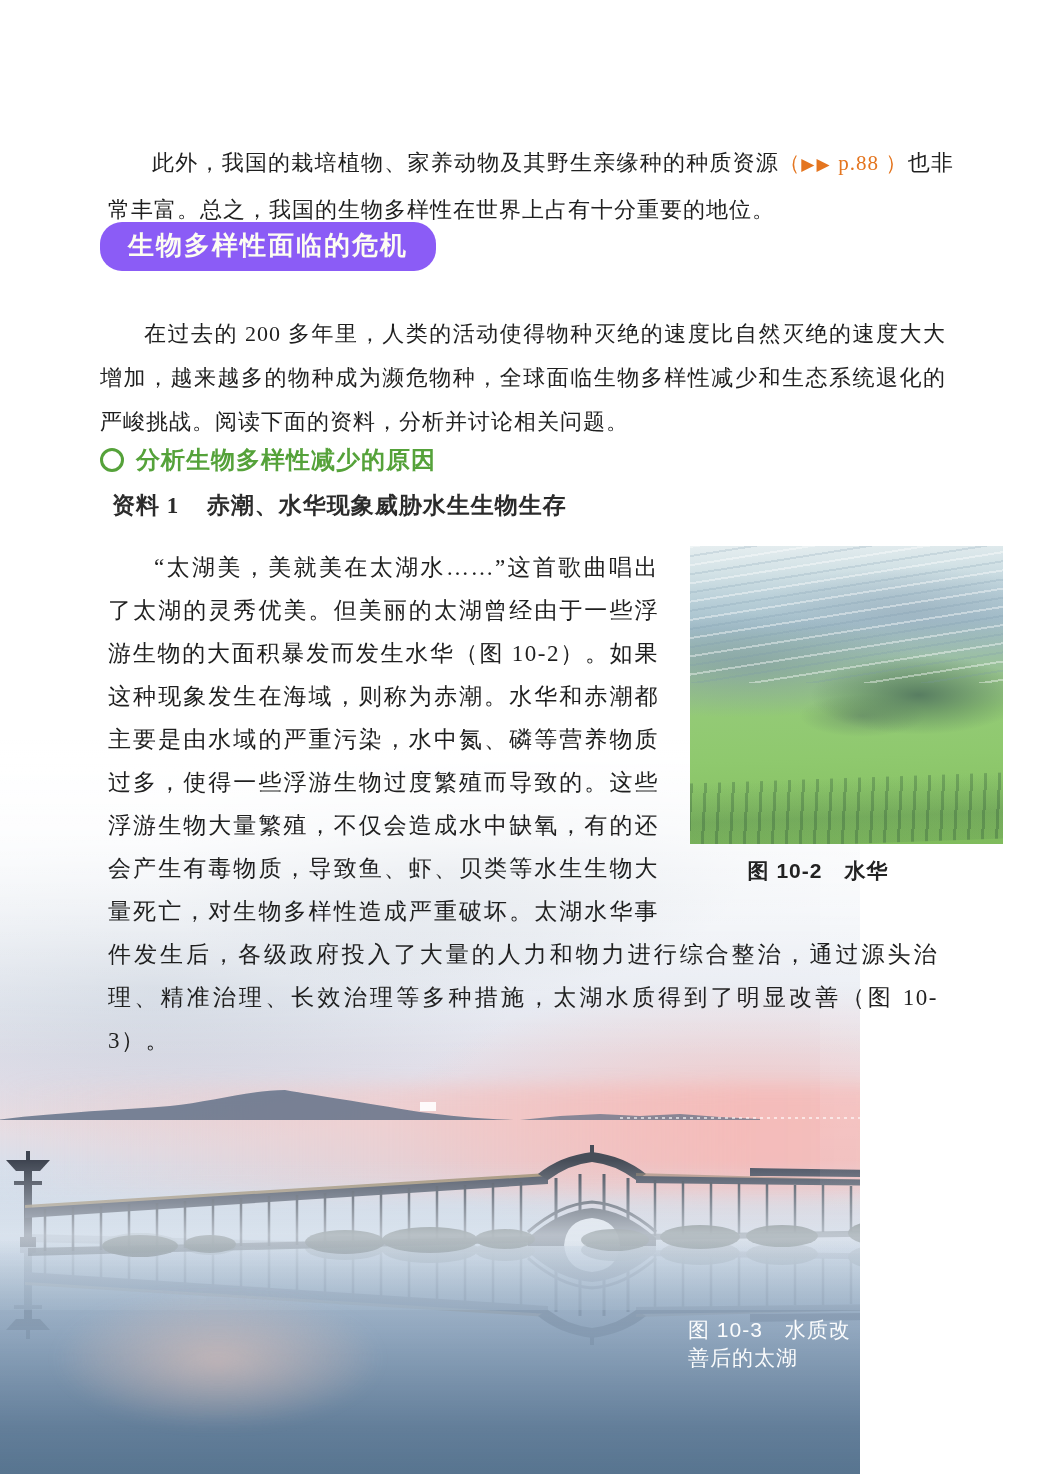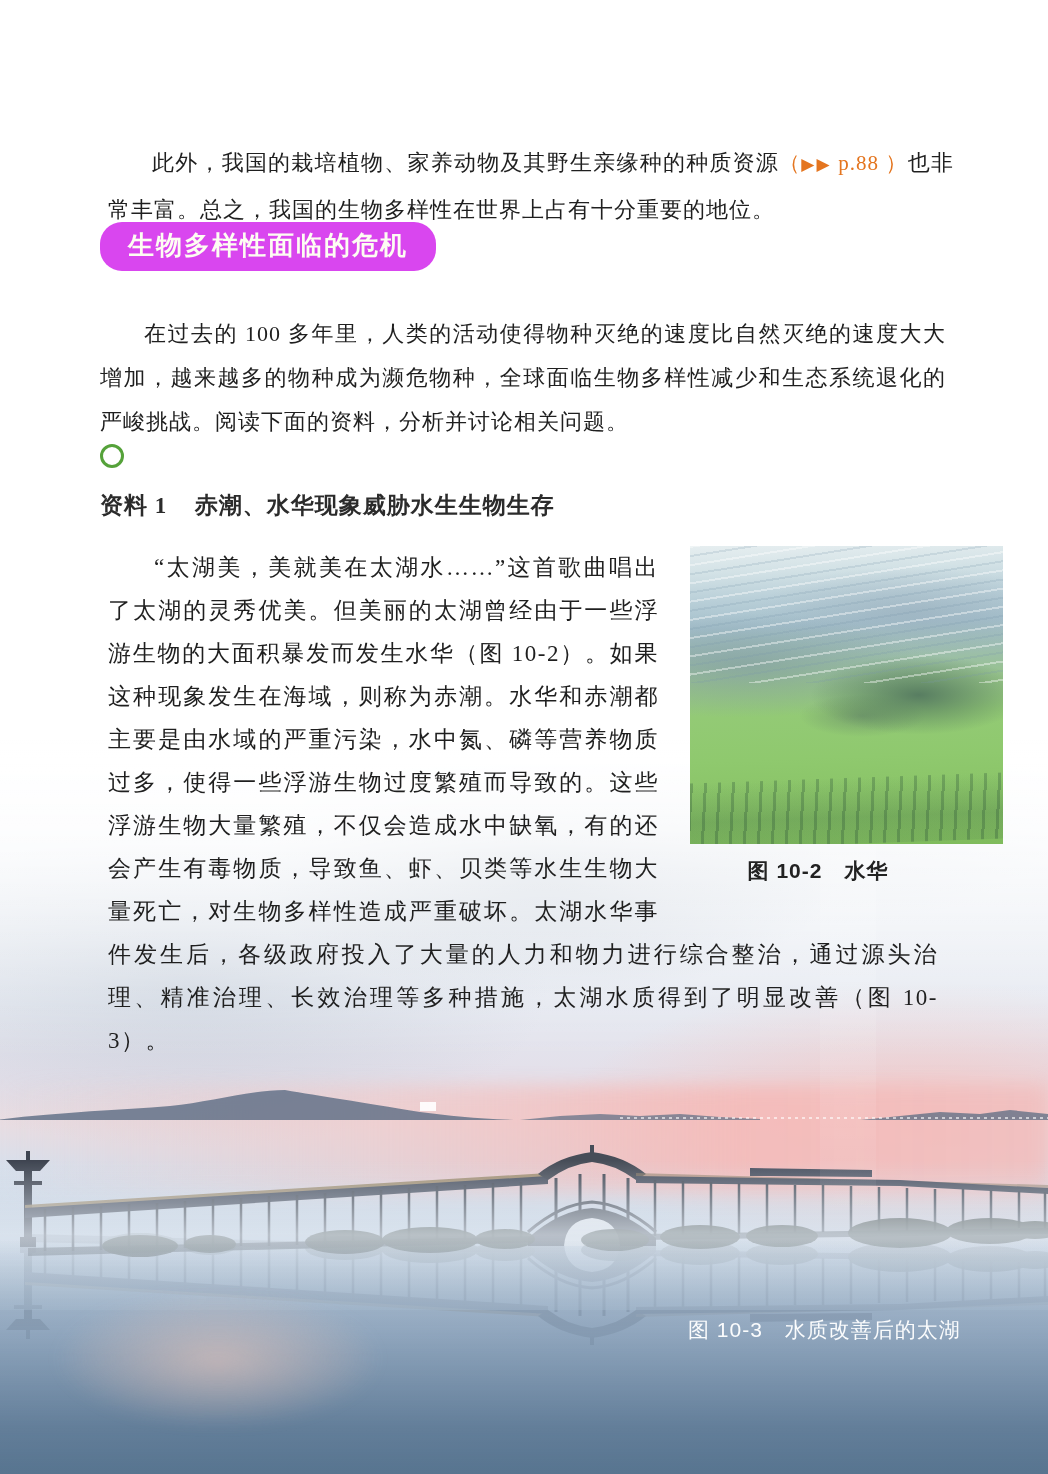--- a/index.html
+++ b/index.html
@@ -37,7 +37,7 @@
       letter-spacing:1px;text-align:justify;text-indent:2em;}
   .ref{color:#e4751f;white-space:nowrap;font-size:21px;}
   .ref .tri{font-size:17px;letter-spacing:2px;}
-  .crisis{position:absolute;top:222px;left:0;display:inline-block;background:#d946ef;color:#fdfdf2;
+  .crisis{position:absolute;top:222px;left:0;display:inline-block;background:#8b5cf6;color:#fdfdf2;
       font-family:"Liberation Sans","DejaVu Sans",sans-serif;font-weight:bold;font-size:26px;
       padding:6px 28px 8px 28px;border-radius:22px;letter-spacing:2px;}
   .p2{position:absolute;top:290px;left:0;width:846px;font-size:22px;line-height:44px;

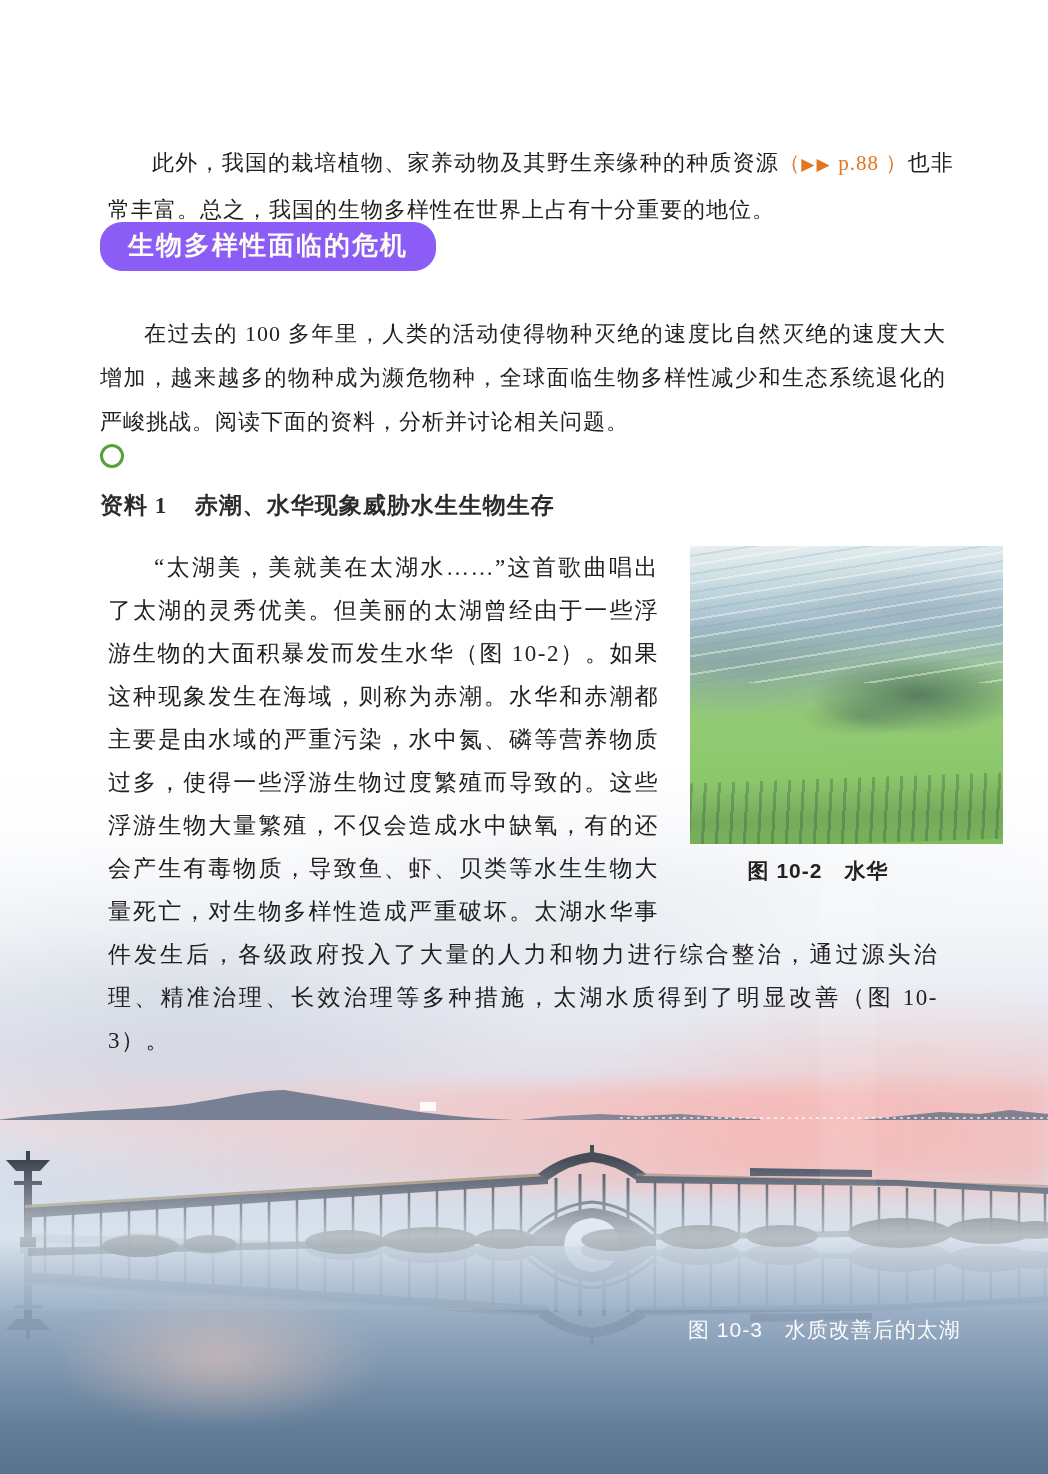--- a/index.html
+++ b/index.html
@@ -144,7 +144,7 @@
 
   <div class="crisis">生物多样性面临的危机</div>
 
-  <p class="p2">在过去的 100 多年里，人类的活动使得物种灭绝的速度比自然灭绝的速度大大增加，越来越多的物种成为濒危物种，全球面临生物多样性减少和生态系统退化的严峻挑战。阅读下面的资料，分析并讨论相关问题。</p>
+  <p class="p2">在过去的 200 多年里，人类的活动使得物种灭绝的速度比自然灭绝的速度大大增加，越来越多的物种成为濒危物种，全球面临生物多样性减少和生态系统退化的严峻挑战。阅读下面的资料，分析并讨论相关问题。</p>
 
   <div class="activity">
     <span class="ring"></span>

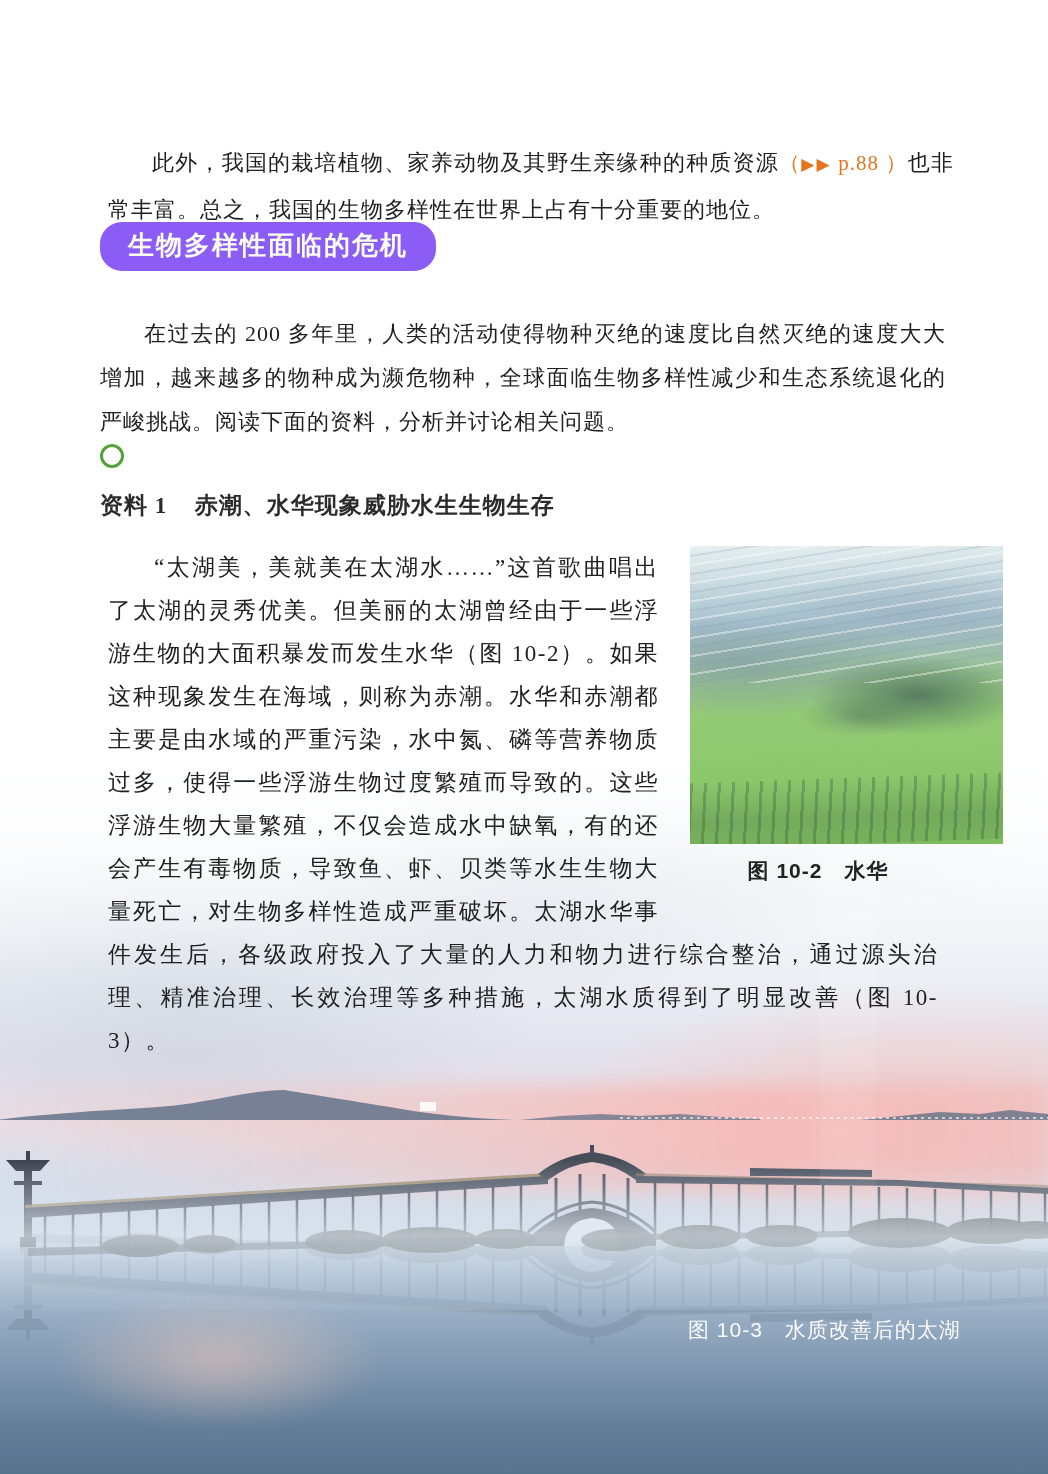--- a/index.html
+++ b/index.html
@@ -148,6 +148,7 @@
 
   <div class="activity">
     <span class="ring"></span>
+    <span>分析生物多样性减少的原因</span>
   </div>
 
   <div class="material-h">

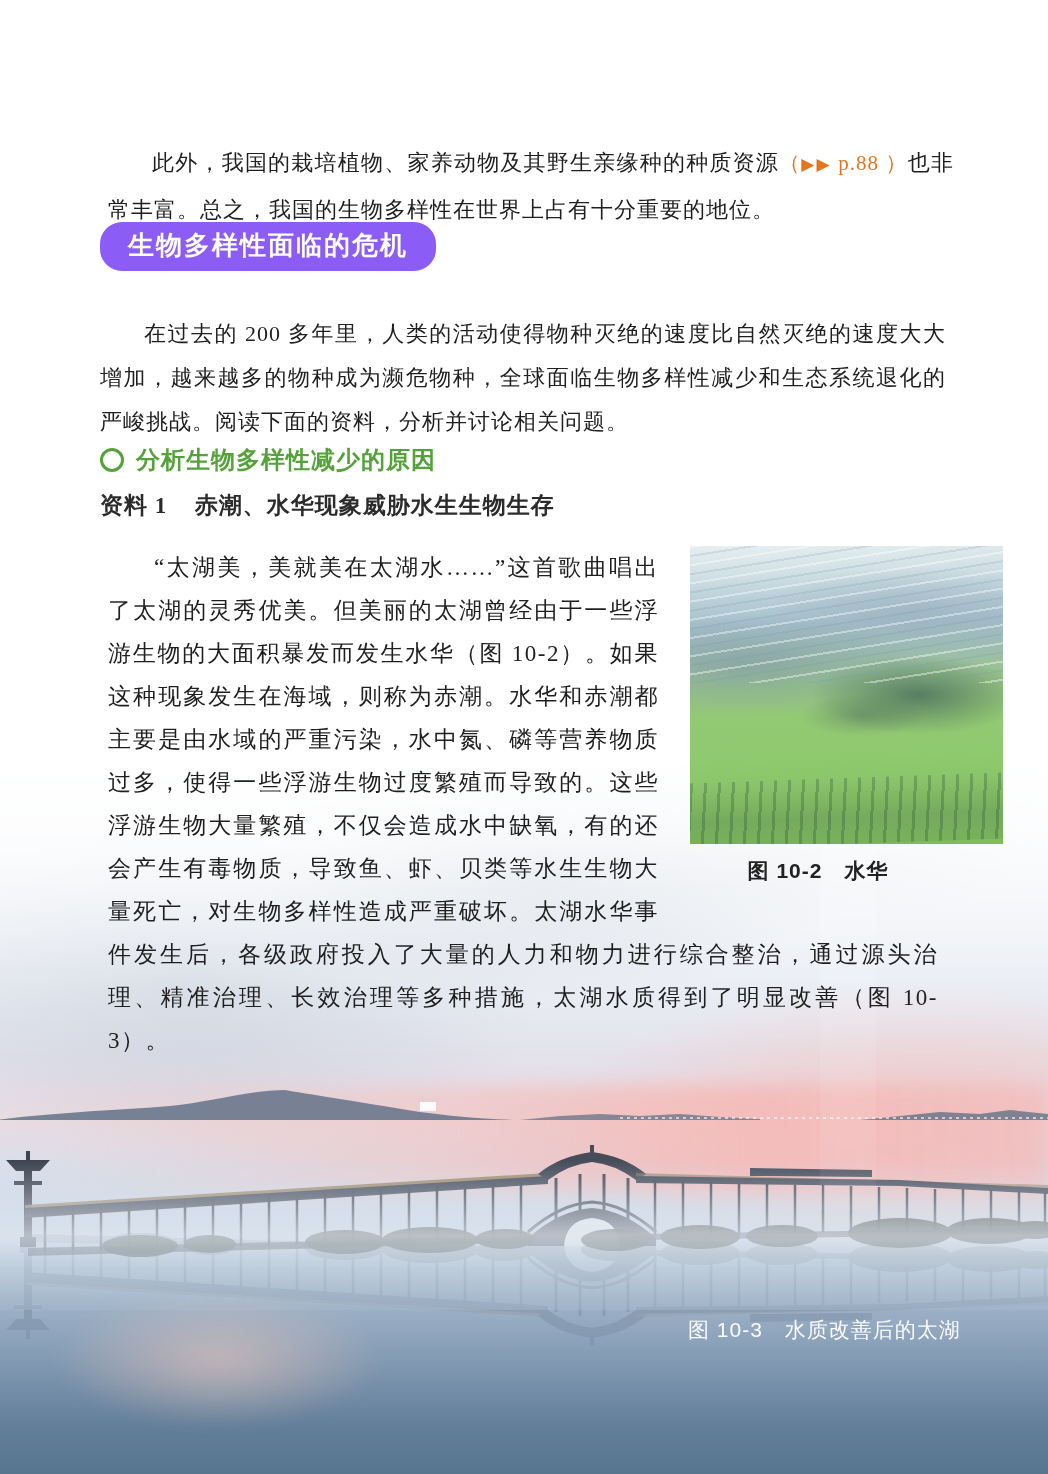--- a/index.html
+++ b/index.html
@@ -46,7 +46,7 @@
       font-weight:bold;font-size:24px;color:#55a23a;letter-spacing:1px;display:flex;align-items:center;}
   .ring{display:inline-block;width:18px;height:18px;border:3px solid #55a23a;border-radius:50%;
       margin-right:12px;background:transparent;}
-  .material-h{position:absolute;top:490px;left:0;font-weight:bold;font-size:23px;color:#2b2b2b;letter-spacing:1px;}
+  .material-h{position:absolute;top:490px;left:12px;font-weight:bold;font-size:23px;color:#2b2b2b;letter-spacing:1px;}
   .material-h .gap{display:inline-block;width:1.2em;}
   .para3-block{position:absolute;top:538px;left:0;width:846px;}
   .para3-block figure{float:right;width:256px;margin:8px 0 10px 31px;padding:0;}

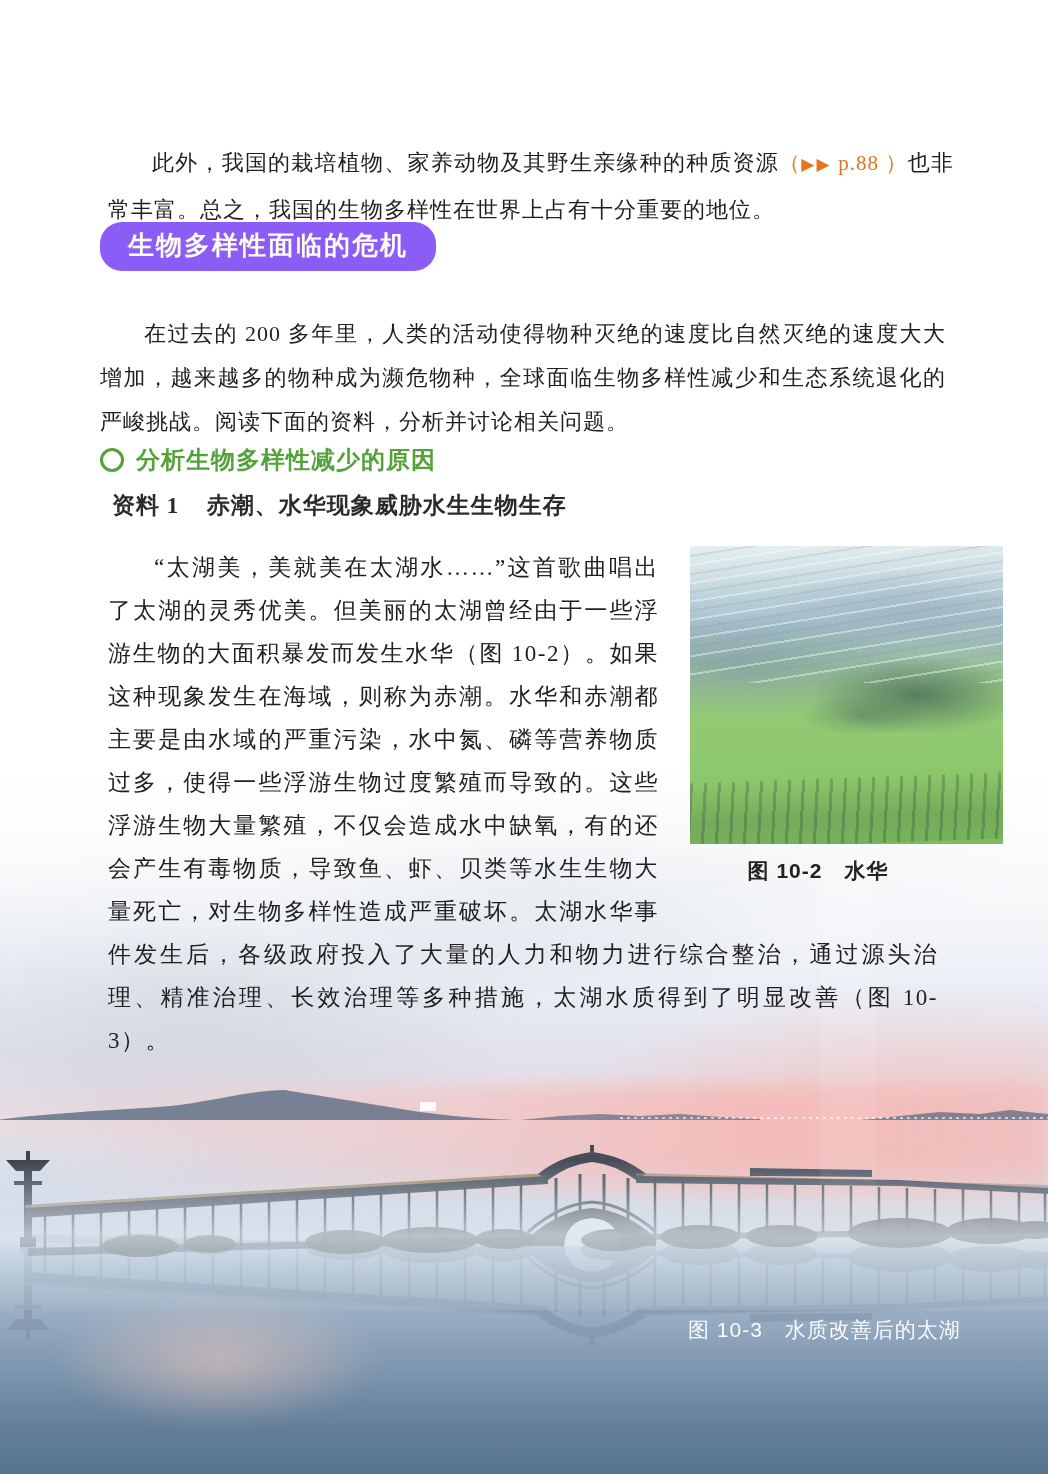--- a/index.html
+++ b/index.html
@@ -7,7 +7,7 @@
        font-family:"Liberation Serif","DejaVu Serif",serif;color:#1f1f1f;}
 
   
-  .photo{position:absolute;left:0;top:740px;width:1048px;height:734px;z-index:0;overflow:hidden;}
+  .photo{position:absolute;left:0;top:740px;width:860px;height:734px;z-index:0;overflow:hidden;}
   .sky{position:absolute;inset:0;
     background:
       radial-gradient(ellipse 420px 180px at 52% 18%, rgba(165,178,194,.55), transparent 70%),

